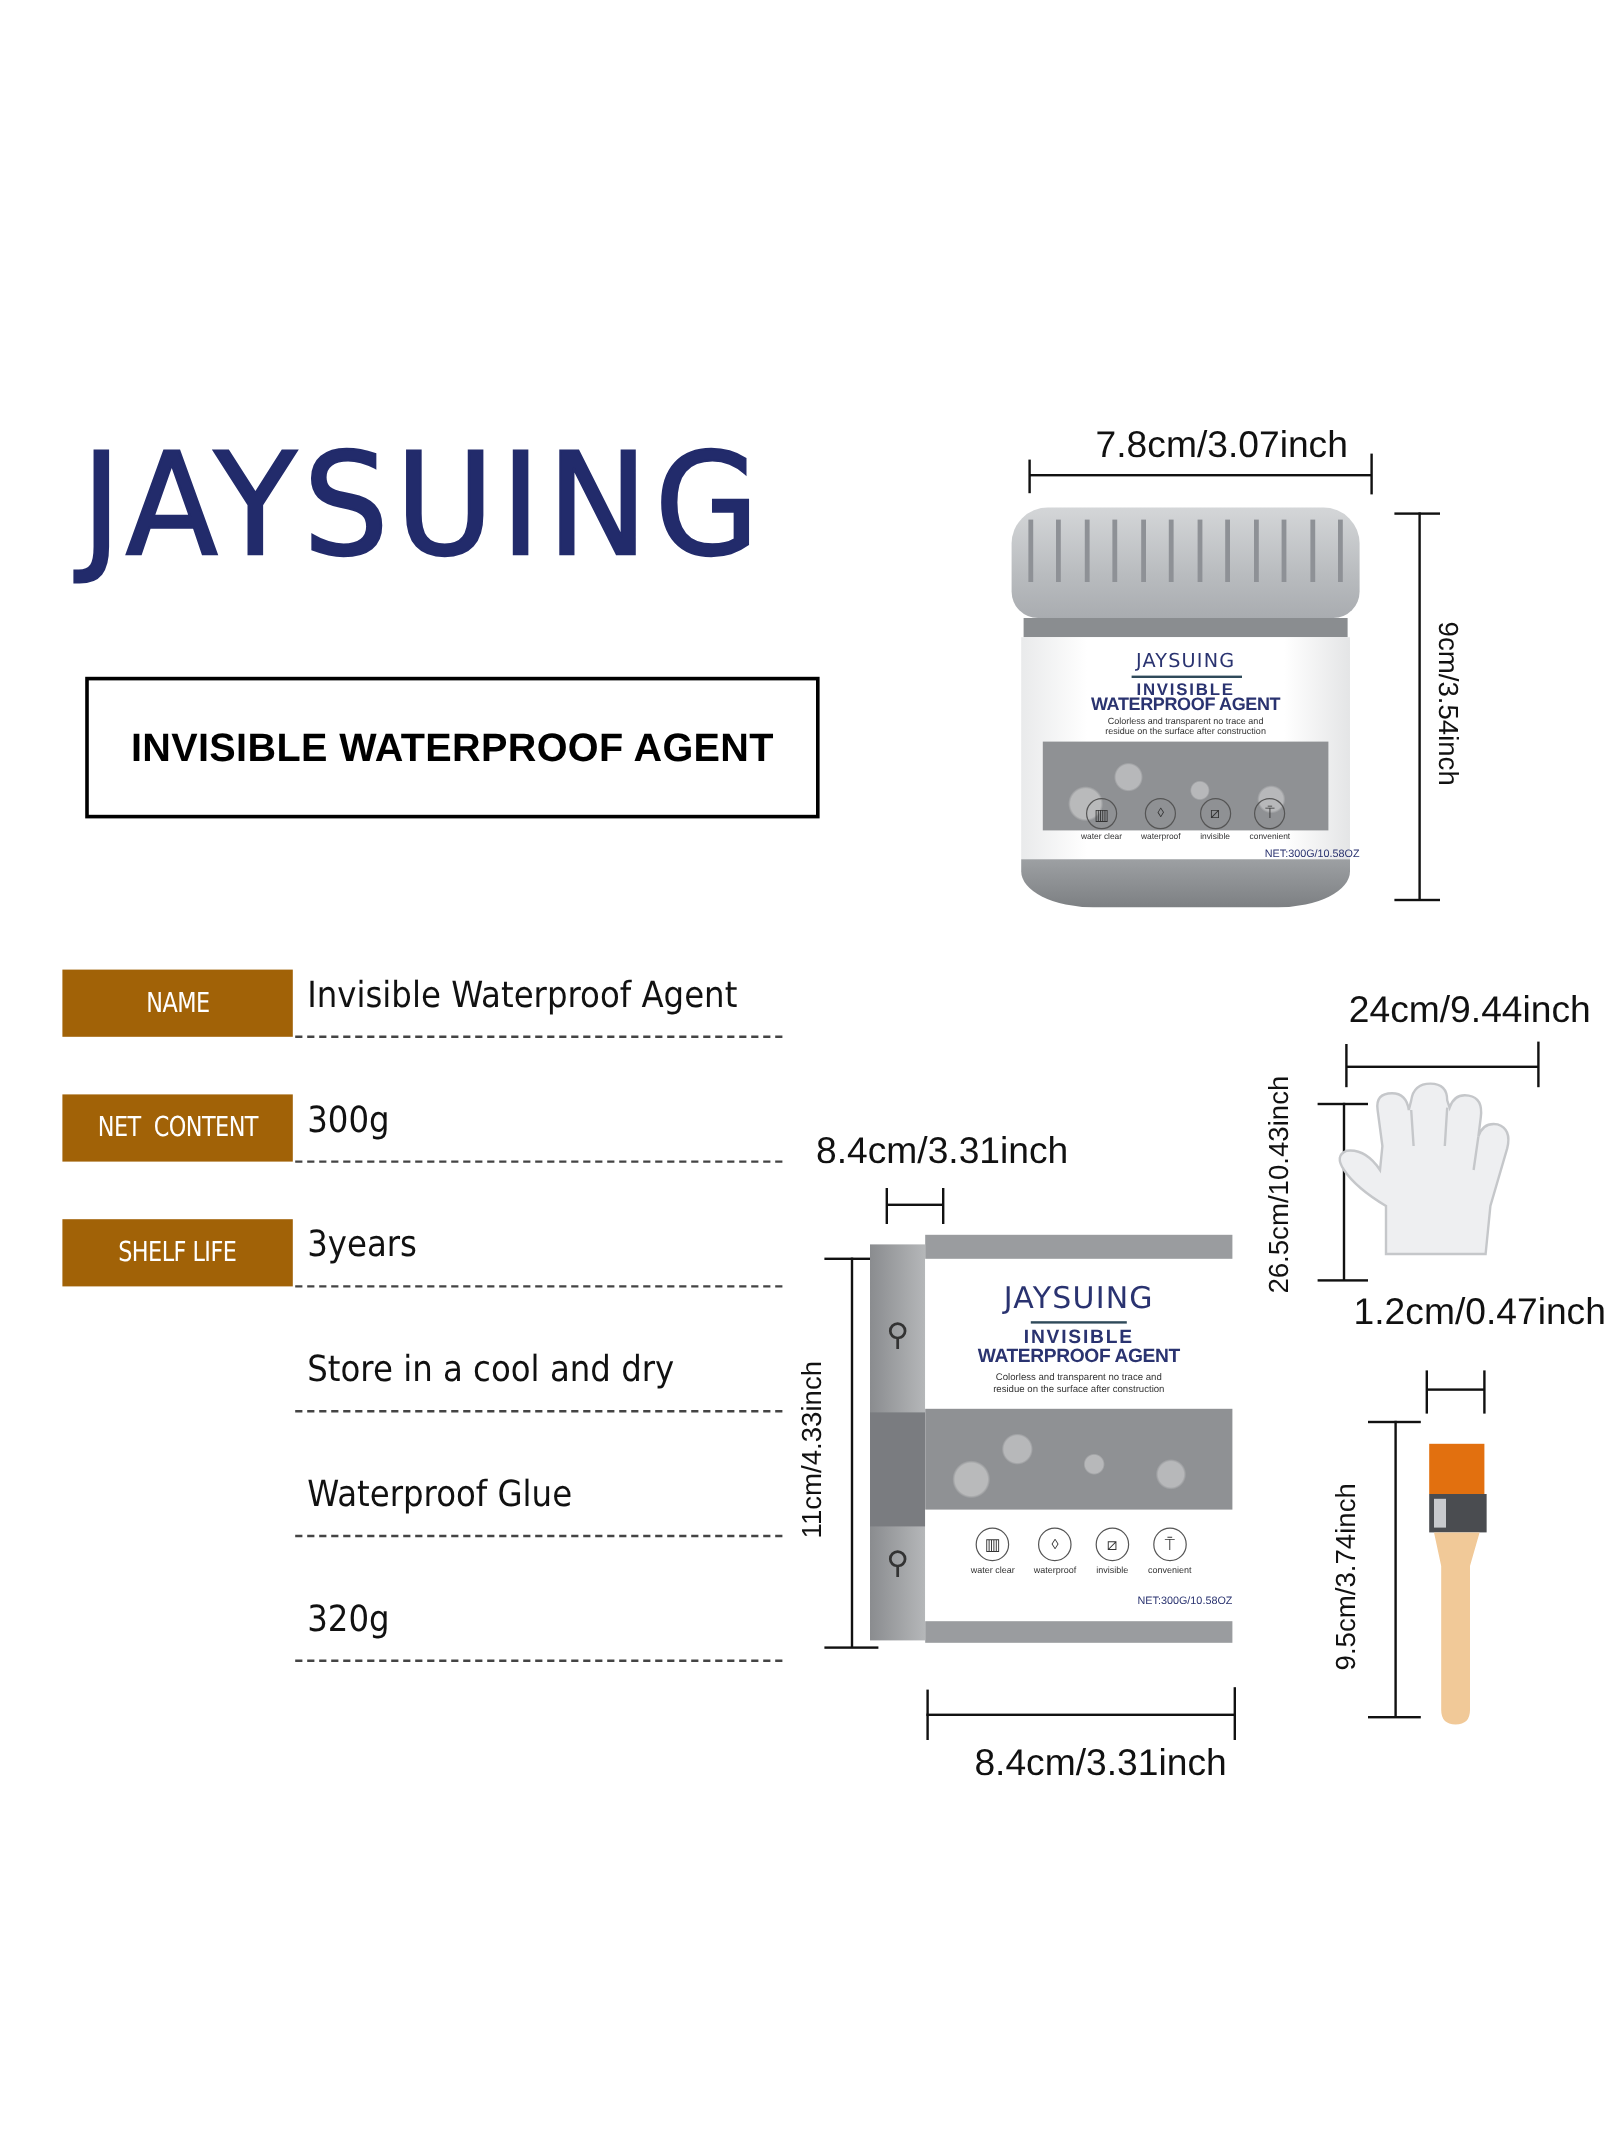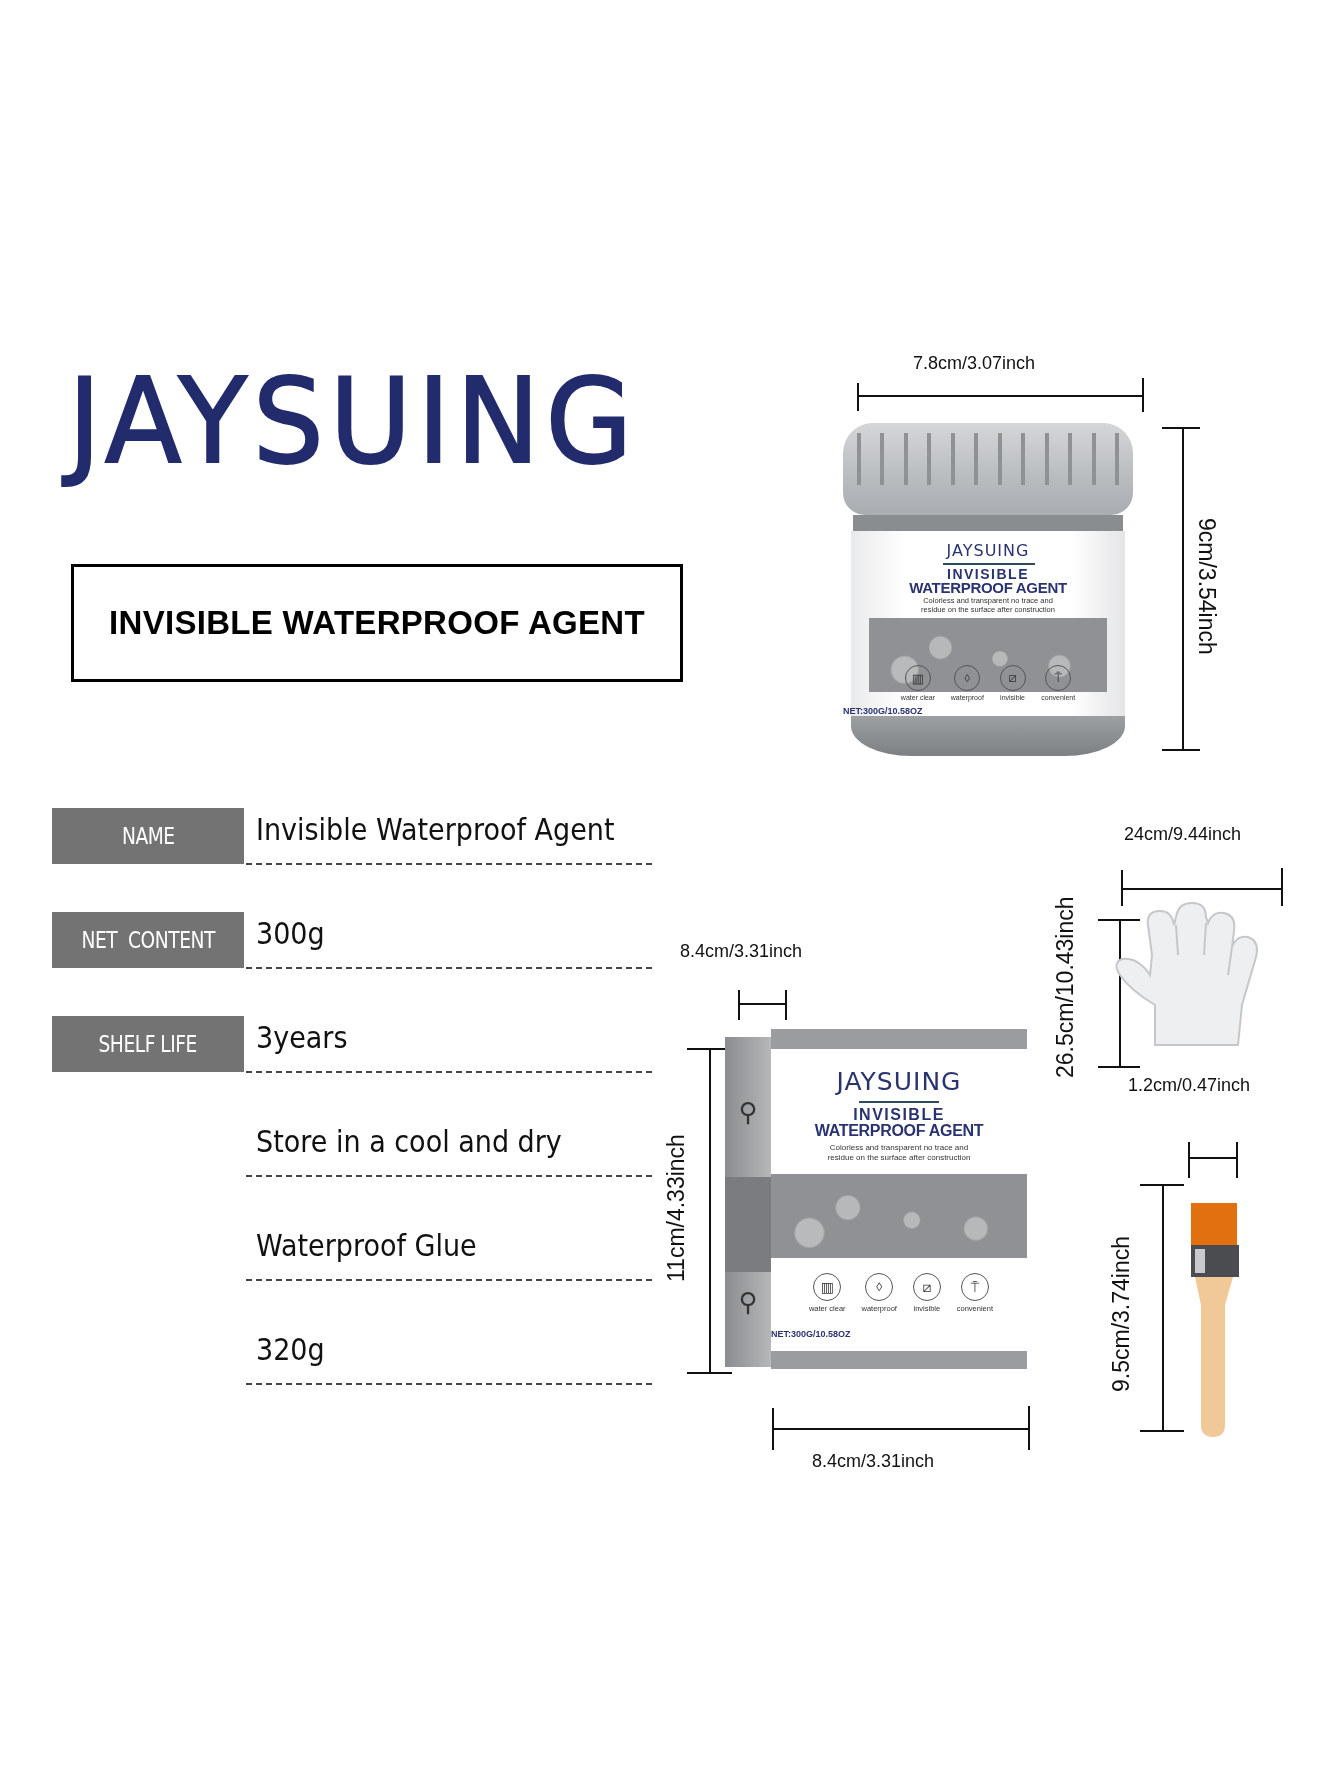--- a/index.html
+++ b/index.html
@@ -22,7 +22,7 @@
   
   .dim-h { height: 2px; background: #111; }
   .dim-v { width: 2px; background: #111; }
-  .dim-text { font-family: "Liberation Sans", sans-serif; font-size: 18px; color: #111; white-space: nowrap; }
+  .dim-text { font-family: "Liberation Sans", sans-serif; font-size: 31px; color: #111; white-space: nowrap; }
   .dim-text-v { font-family: "Liberation Sans", sans-serif; font-size: 23px; color: #111; white-space: nowrap; transform-origin: left top; }
 
   

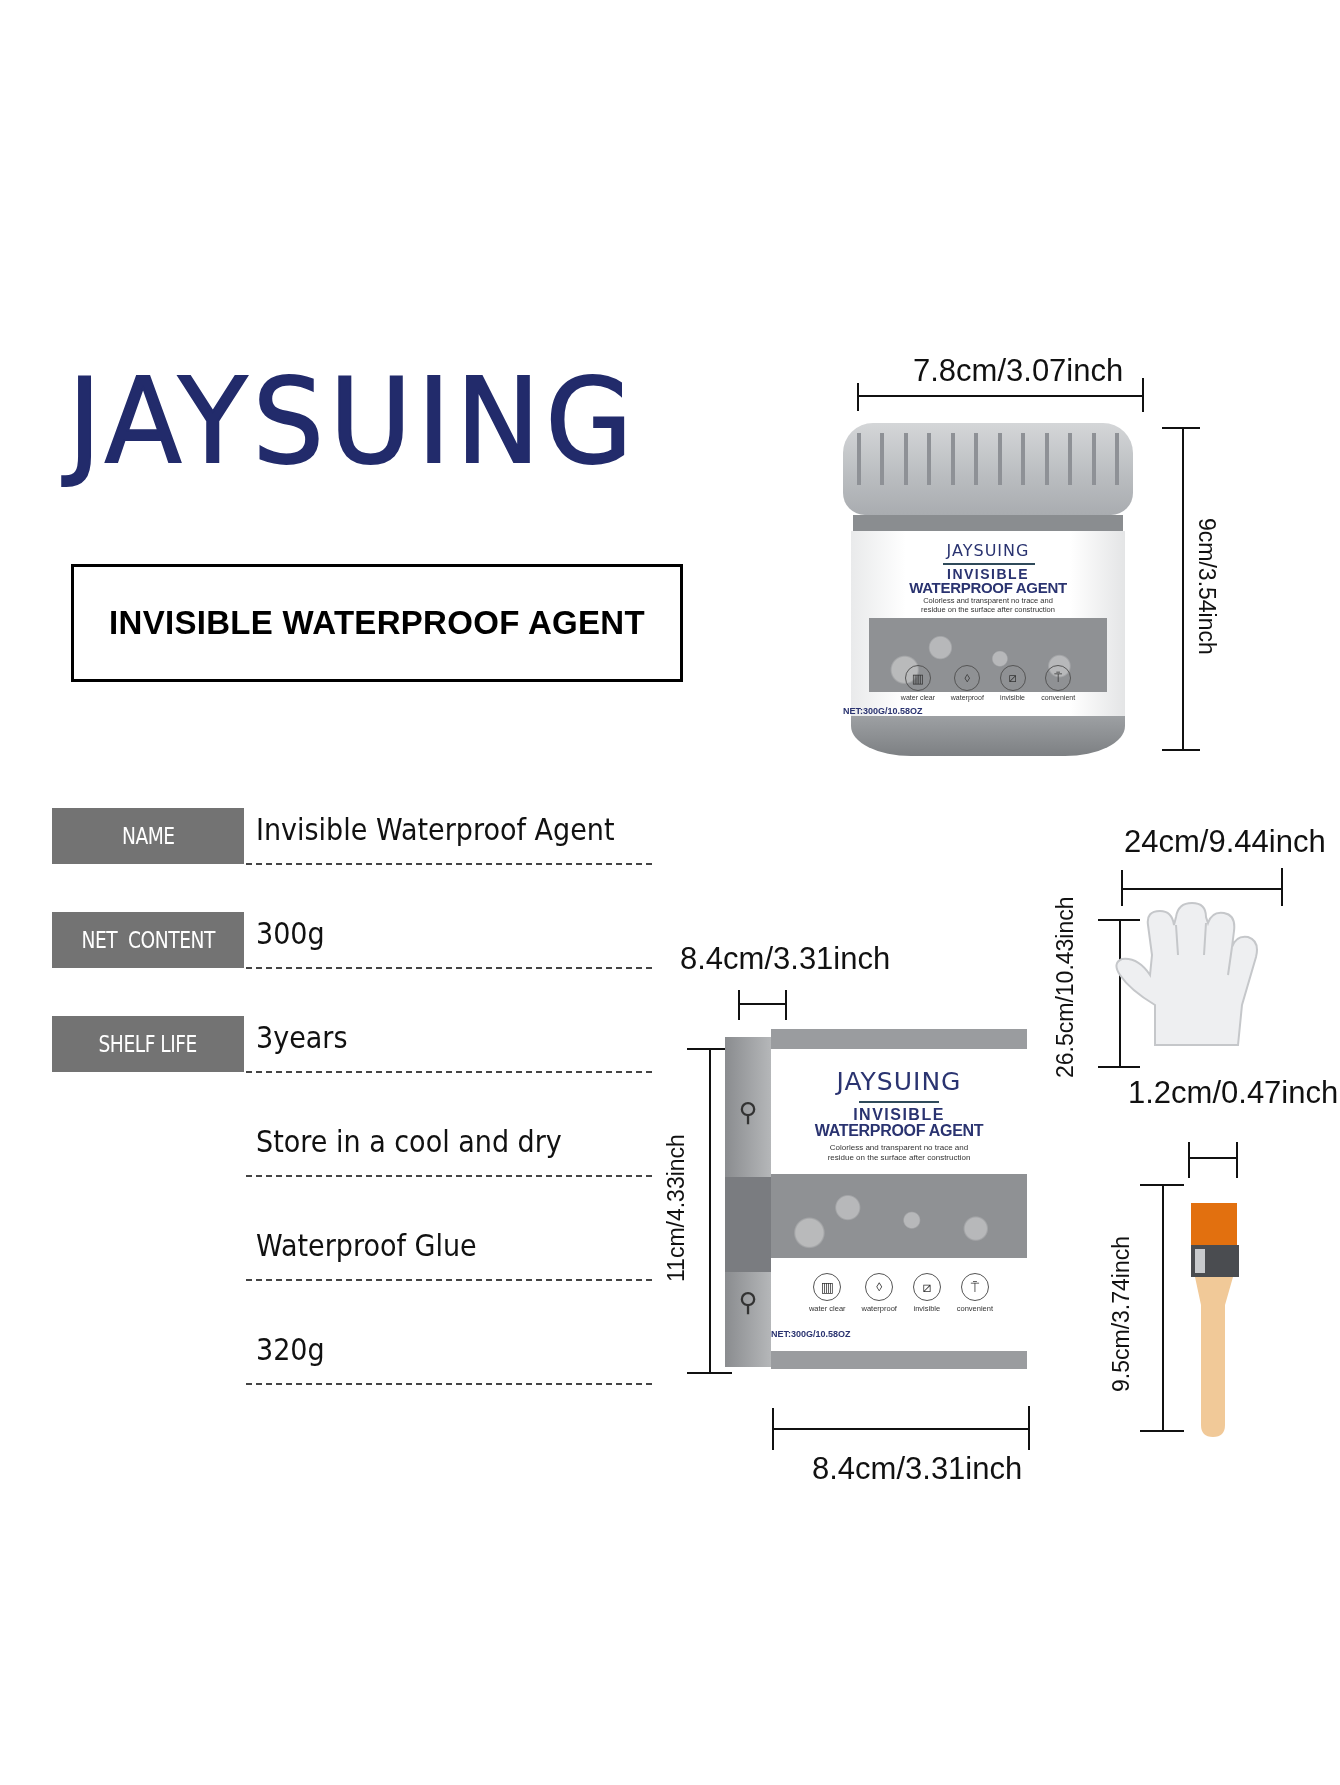--- a/index.html
+++ b/index.html
@@ -42,7 +42,7 @@
   .lbl-icon { display: flex; flex-direction: column; align-items: center; }
   .lbl-icon .circ { border: 1.5px solid #555; border-radius: 50%; display: flex; align-items: center; justify-content: center; color: #333; }
   .lbl-icon .cap { font-family: "Liberation Sans", sans-serif; color: #333; white-space: nowrap; margin-top: 3px; }
-  .lbl-net { position: absolute; width: 100%; text-align: left; font-family: "Liberation Sans", sans-serif; font-weight: 700; color: #2a3370; }
+  .lbl-net { position: absolute; width: 100%; text-align: right; font-family: "Liberation Sans", sans-serif; font-weight: 400; color: #2a3370; }
 
   
   .box { left: 725px; top: 1029px; width: 302px; height: 340px; }

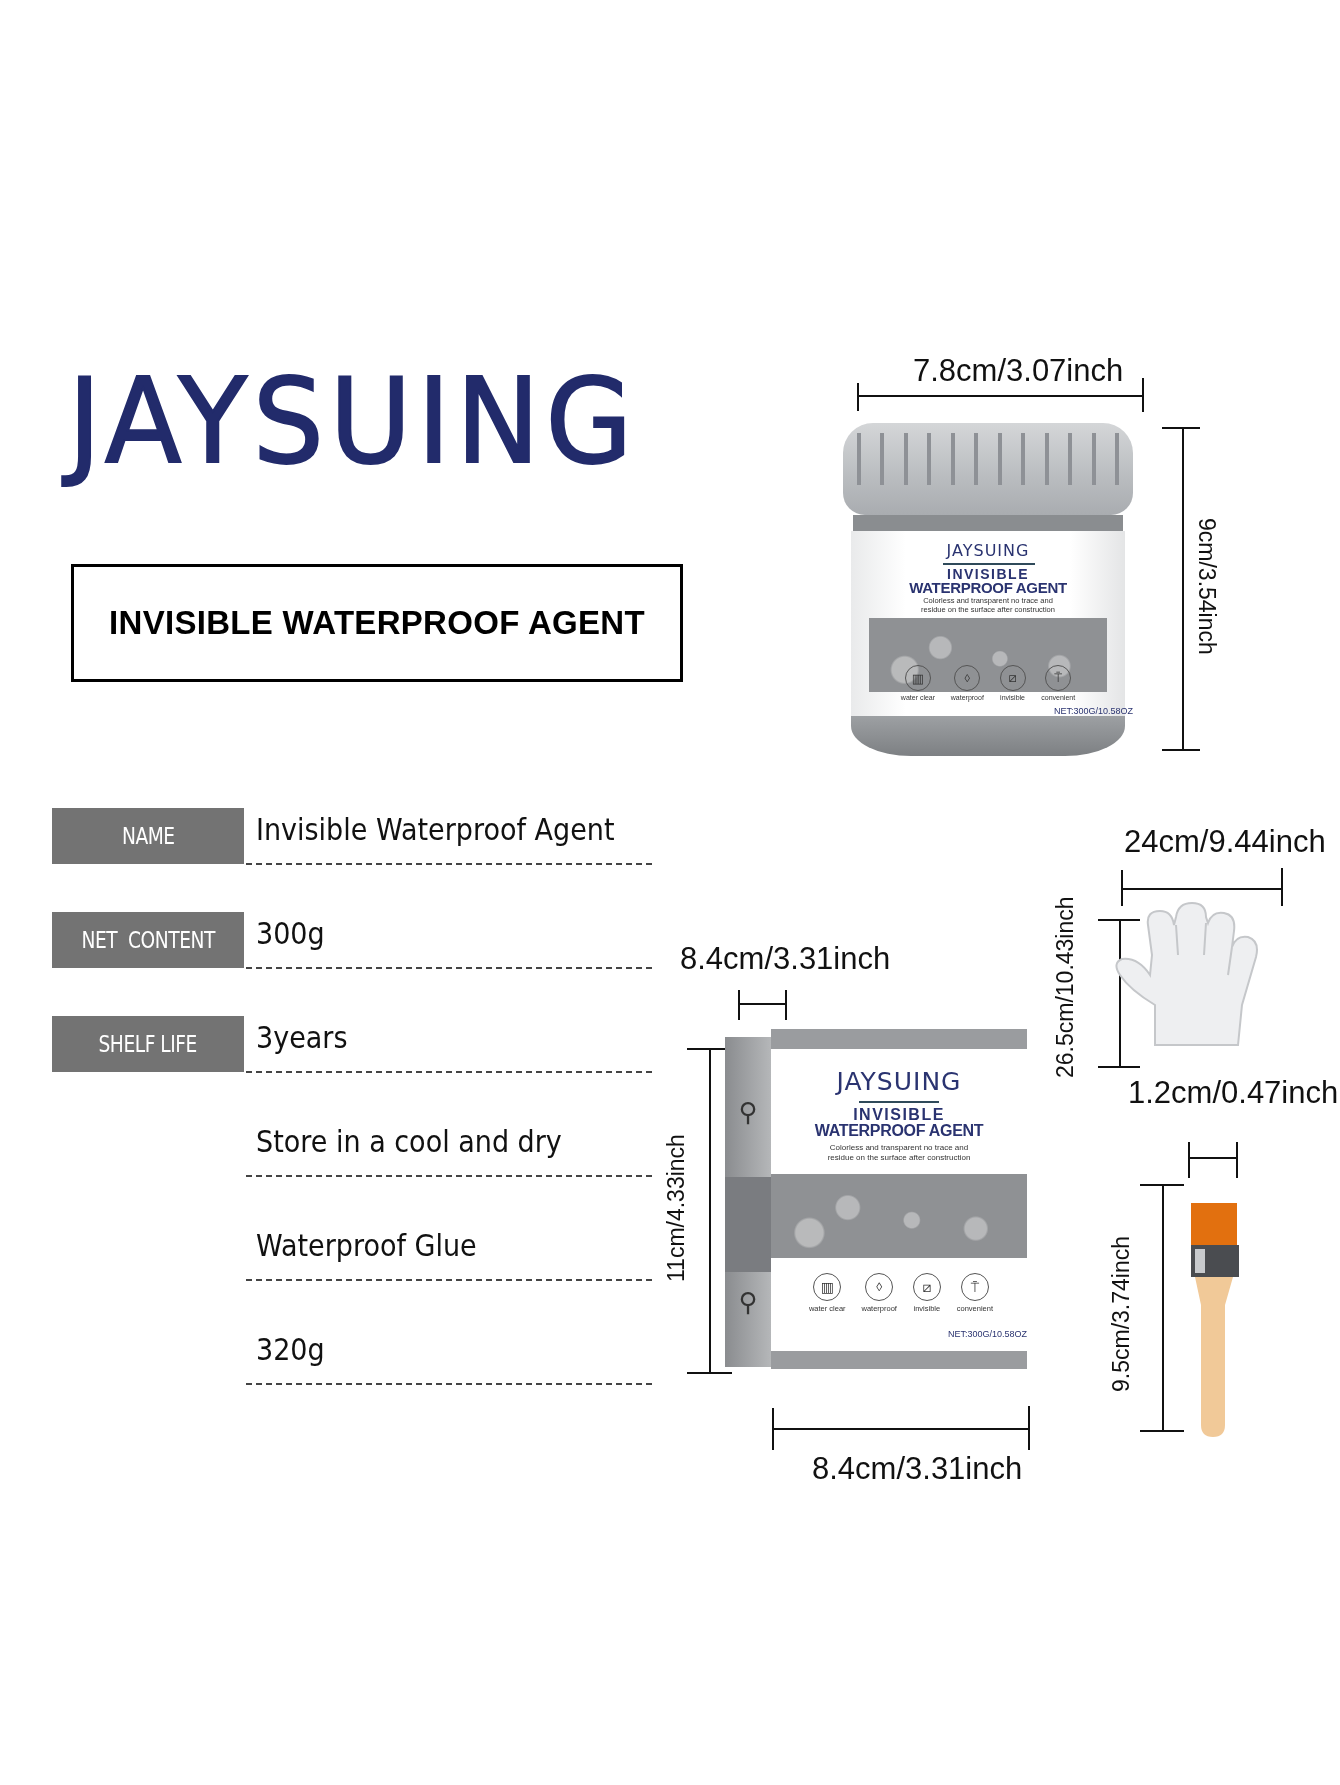--- a/index.html
+++ b/index.html
@@ -14,7 +14,7 @@
 
   
   .spec-row { left: 52px; width: 600px; height: 56px; }
-  .spec-label { position: absolute; left: 0; top: 0; width: 192px; height: 56px; background: #737373; color: #fff; font-family: "DejaVu Sans Condensed", "DejaVu Sans", sans-serif; font-size: 23px; display: flex; align-items: center; justify-content: center; letter-spacing: -0.5px; transform-origin: center; }
+  .spec-label { position: absolute; left: 0; top: 0; width: 192px; height: 56px; background: #a16207; color: #fff; font-family: "DejaVu Sans Condensed", "DejaVu Sans", sans-serif; font-size: 23px; display: flex; align-items: center; justify-content: center; letter-spacing: -0.5px; transform-origin: center; }
   .spec-label span { display: inline-block; transform: scaleX(0.9); }
   .spec-value { position: absolute; left: 204px; top: 4px; font-family: "DejaVu Sans", sans-serif; font-size: 30px; color: #111; white-space: nowrap; transform: scaleX(0.9); transform-origin: left center; }
   .spec-line { position: absolute; left: 194px; top: 55px; width: 406px; border-top: 2px dashed #444; }

